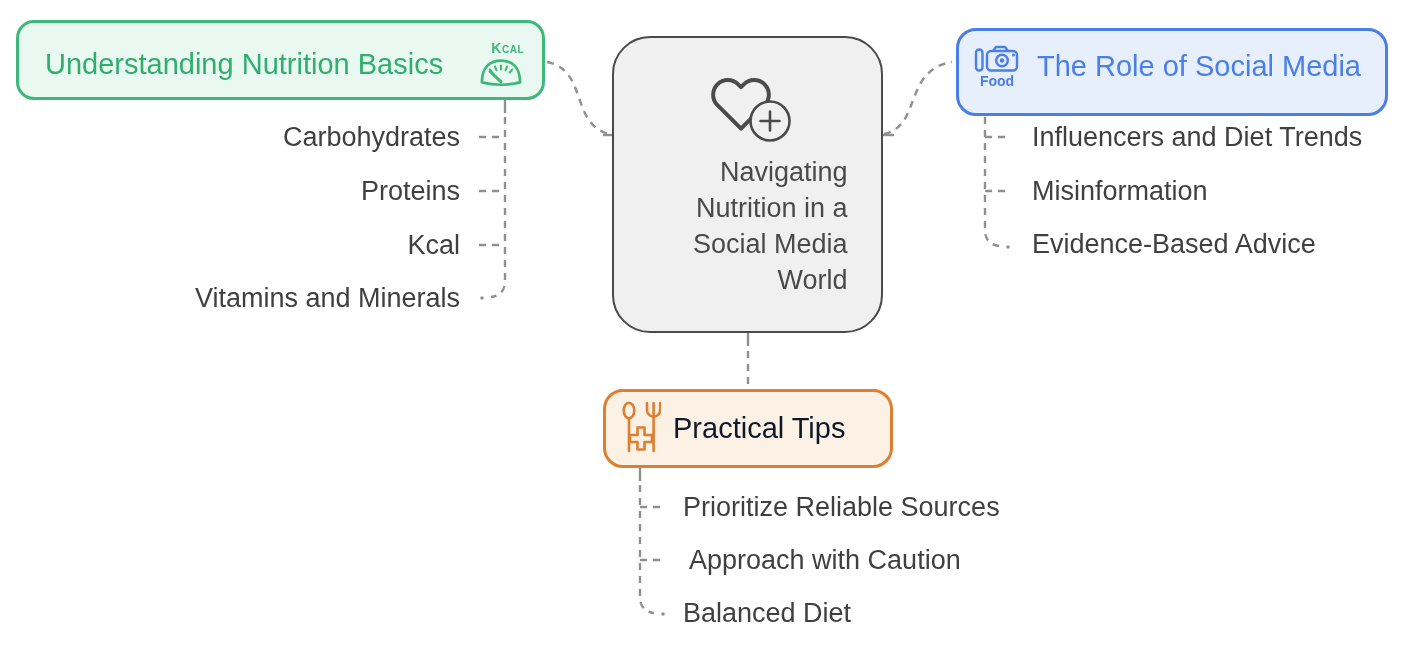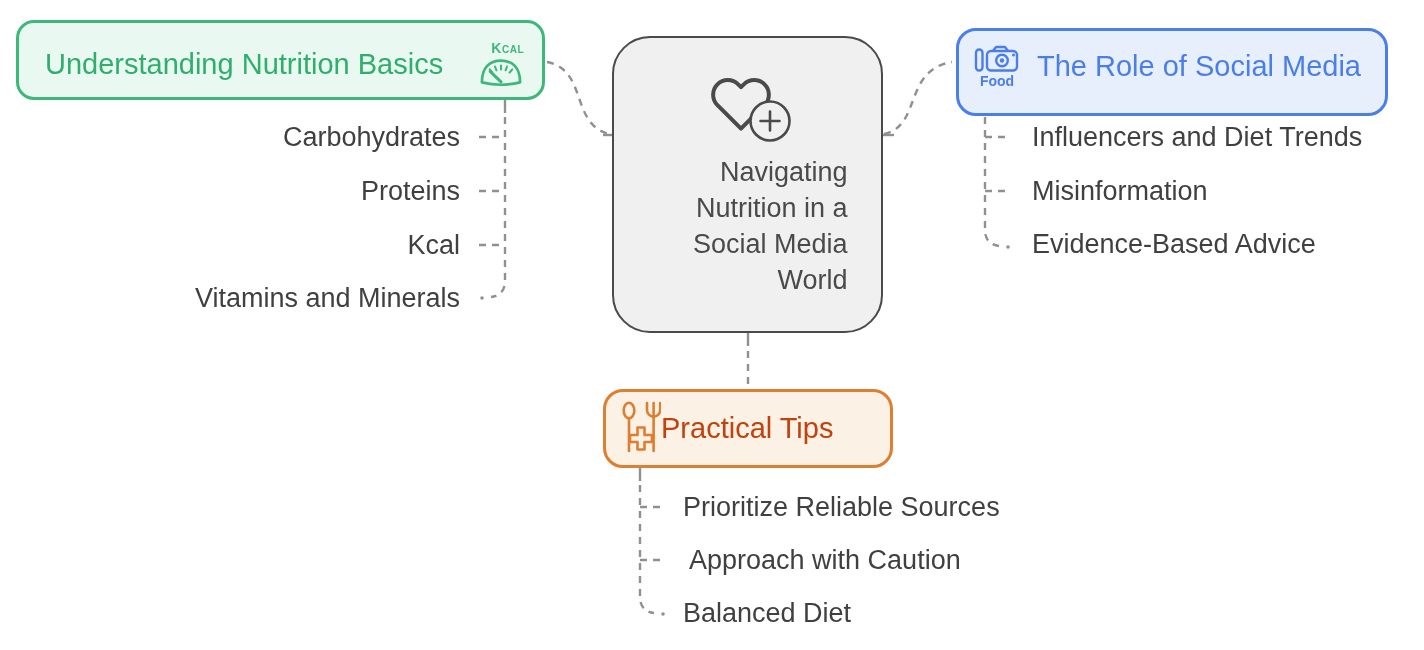--- a/index.html
+++ b/index.html
@@ -25,8 +25,8 @@
   }
   .bnode-orange{
     left:603px;top:389px;width:290px;height:79px;background:#FBF1E4;
-    border:3px solid #DE7E30;border-radius:20px;color:#c2410c;
-    padding:0 18px 0 15px;gap:0;
+    border:3px solid #DE7E30;border-radius:20px;color:#0f172a;
+    padding:0 18px 0 15px;gap:12px;
   }
 
   

